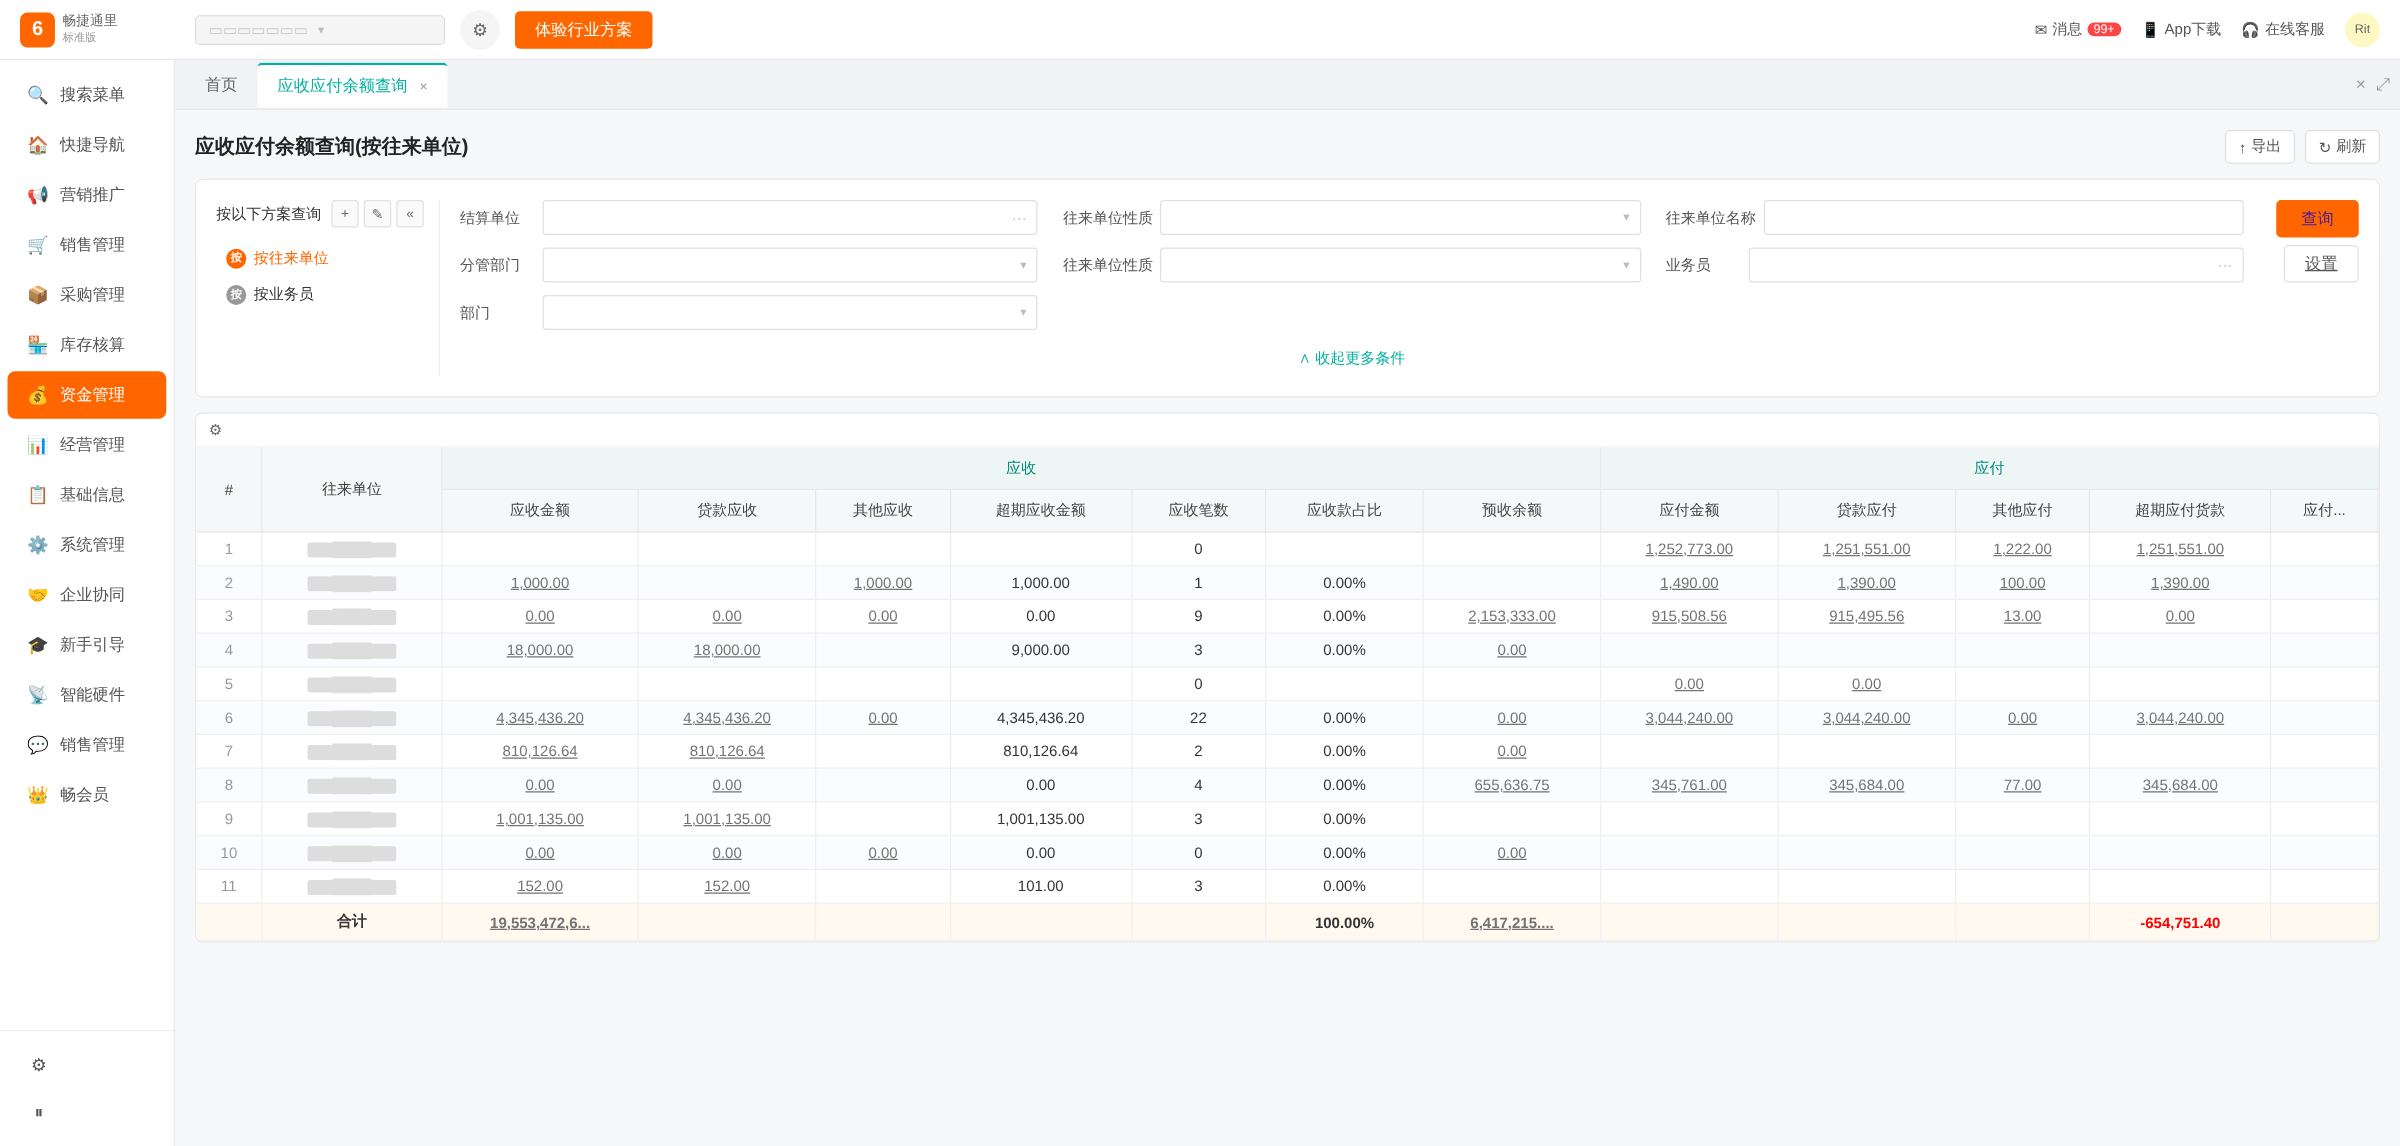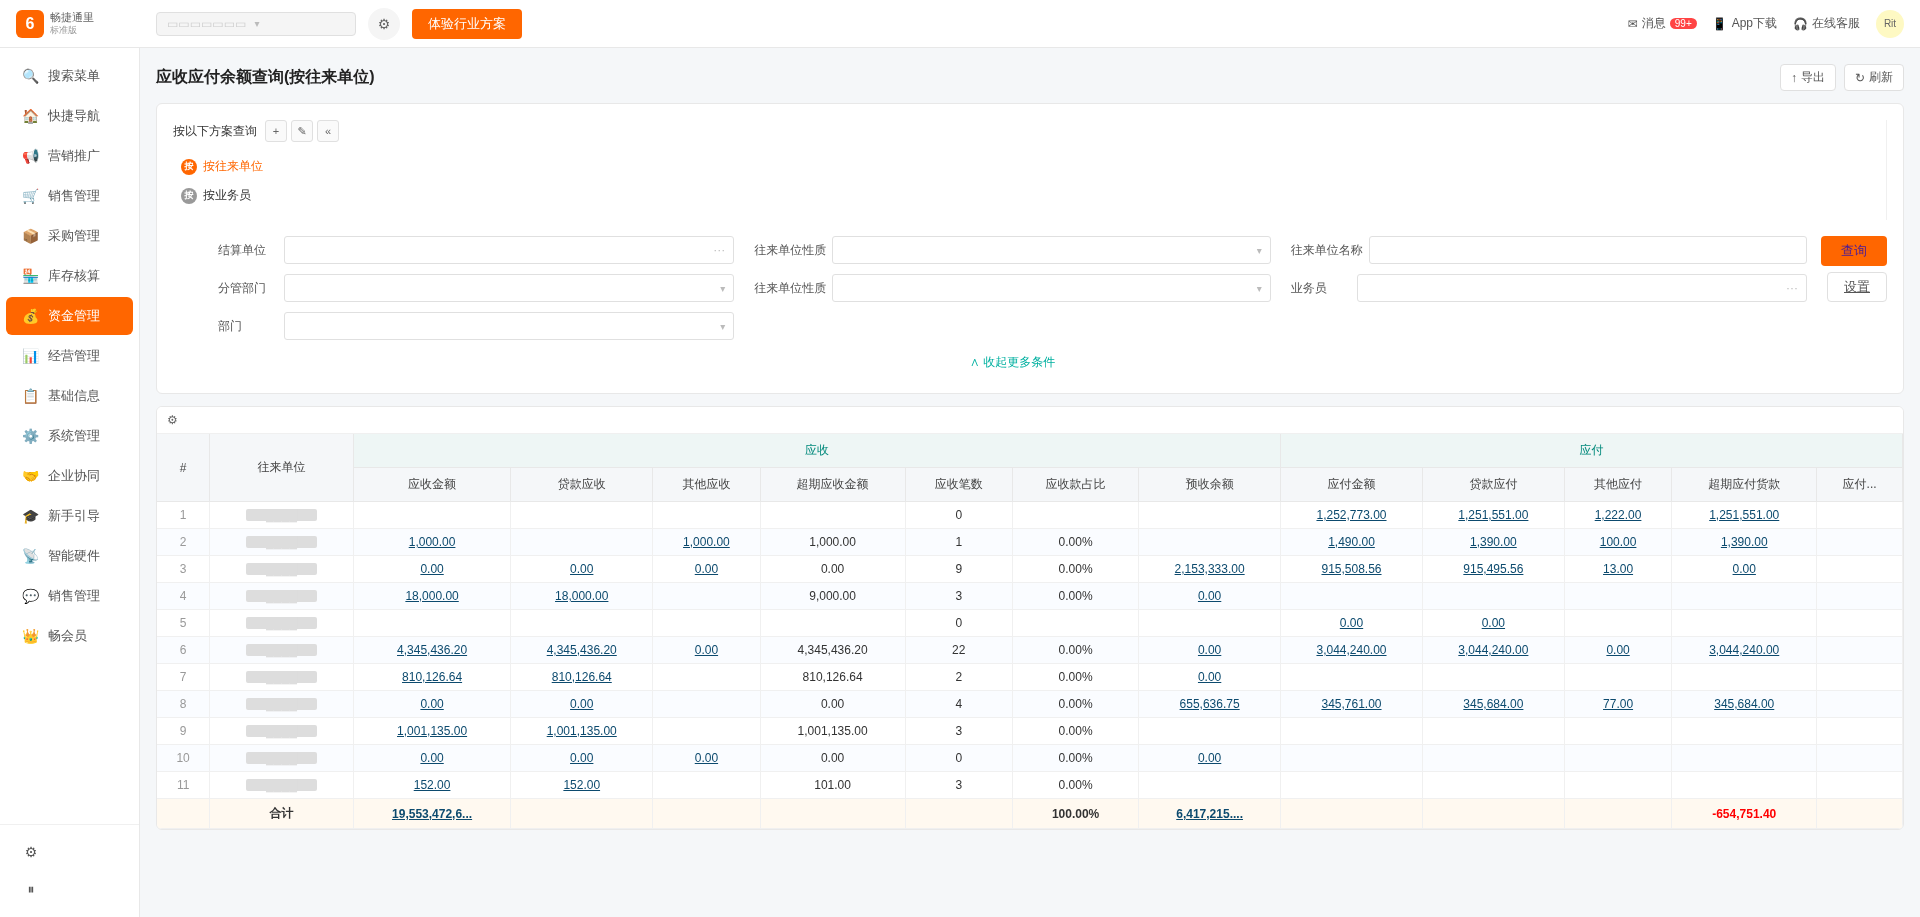--- a/index.html
+++ b/index.html
@@ -472,6 +472,19 @@
 
   <div class="content-area">
 
+    <div class="tab-bar">
+      <div class="tab-item">
+        <span>首页</span>
+      </div>
+      <div class="tab-item active">
+        <span>应收应付余额查询</span>
+        <span class="tab-close">×</span>
+      </div>
+      <div class="tab-bar-actions">
+        <span style="font-size:14px; cursor:pointer; color:#999;">×</span>
+        <span style="font-size:14px; cursor:pointer; color:#999;">⤢</span>
+      </div>
+    </div>
 
     <div class="page-content">
 

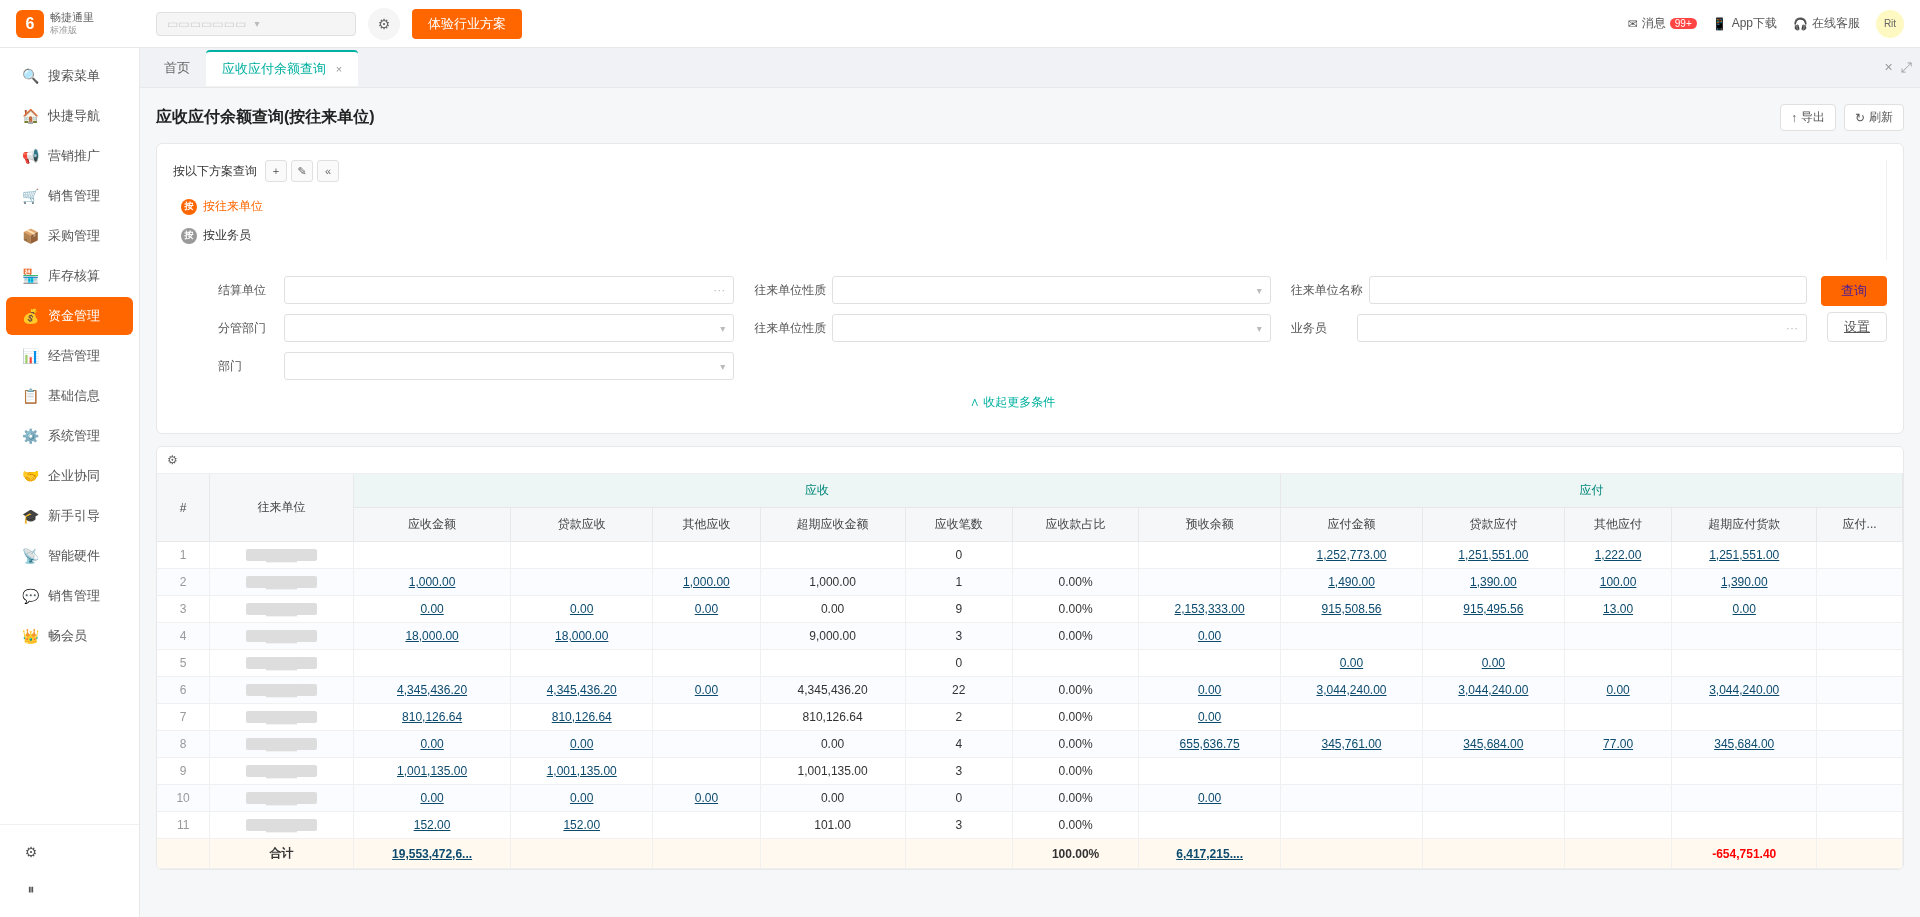--- a/index.html
+++ b/index.html
@@ -503,7 +503,7 @@
       </div>
 
       <div class="search-panel">
-        <div style="display:flex; gap:16px;flex-direction:column;">
+        <div style="display:flex; gap:16px;">
 
           <div style="min-width:130px; border-right:1px solid #f0f0f0; padding-right:12px;">
             <div class="search-header">

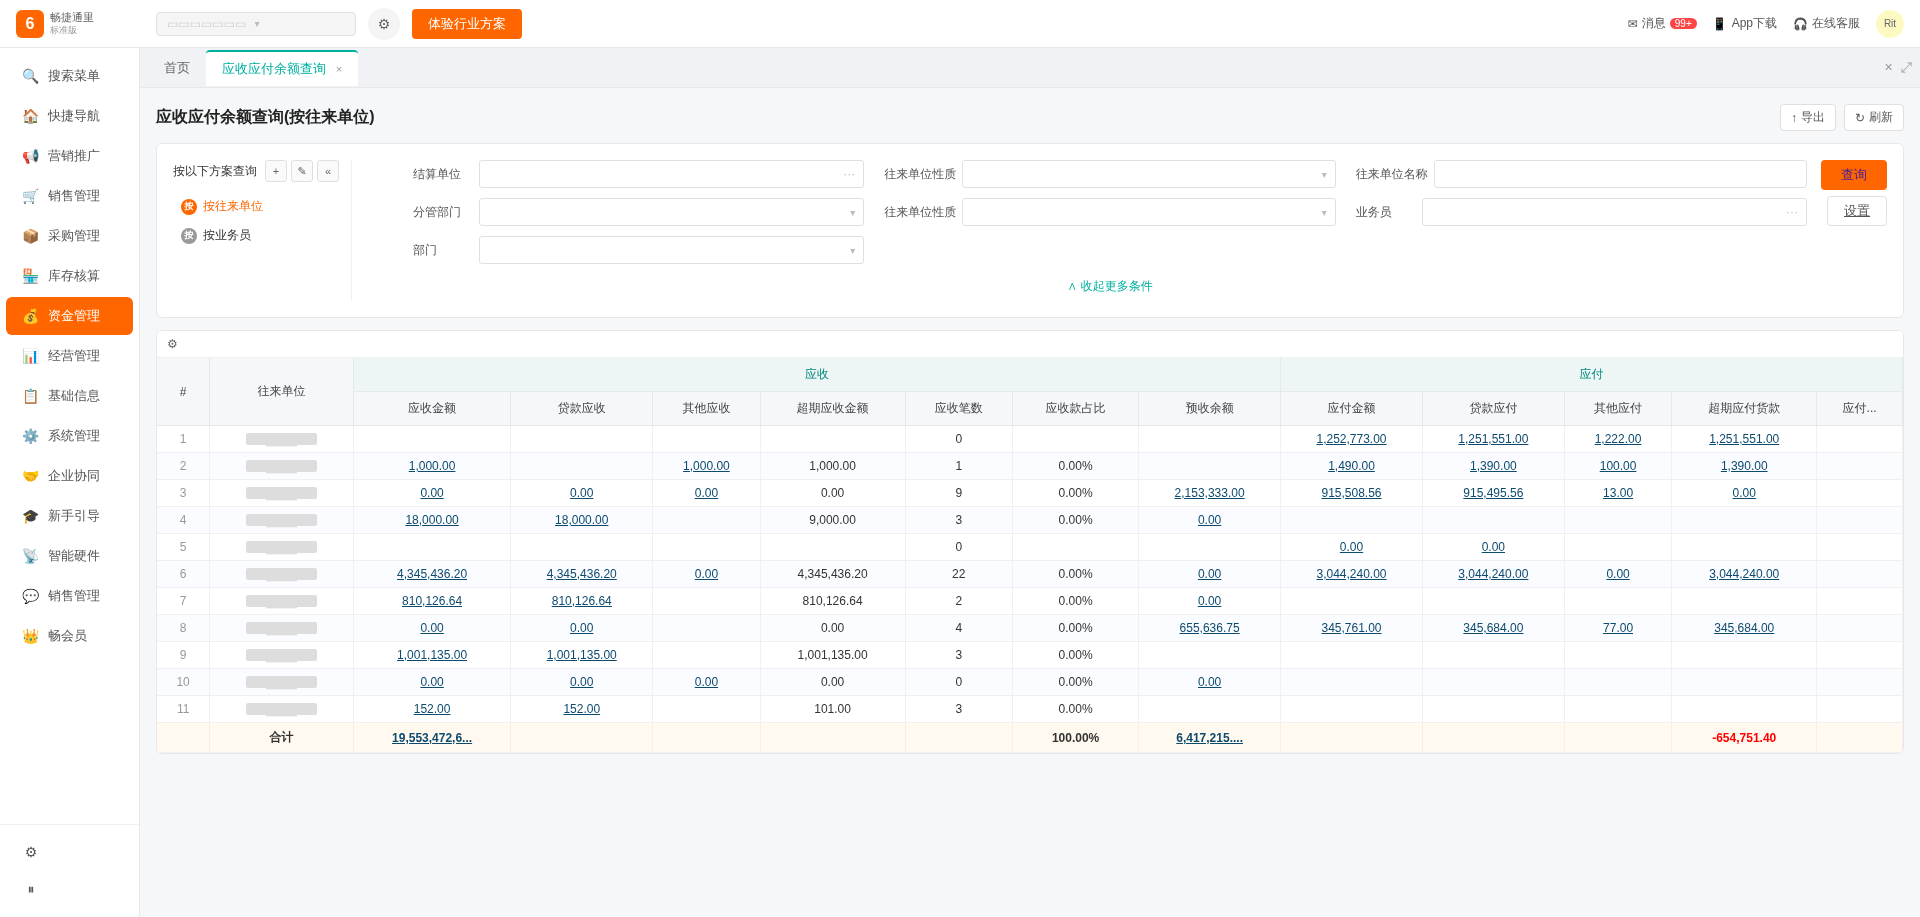--- a/index.html
+++ b/index.html
@@ -526,7 +526,7 @@
             </div>
           </div>
 
-          <div style="flex:1; display:flex; margin-left:45px;">
+          <div style="flex:1; display:flex; gap:12px;">
             <div style="flex:1;">
 
               <div style="display:grid; grid-template-columns:1fr 1fr 1fr; gap:10px 20px; margin-bottom:10px;">

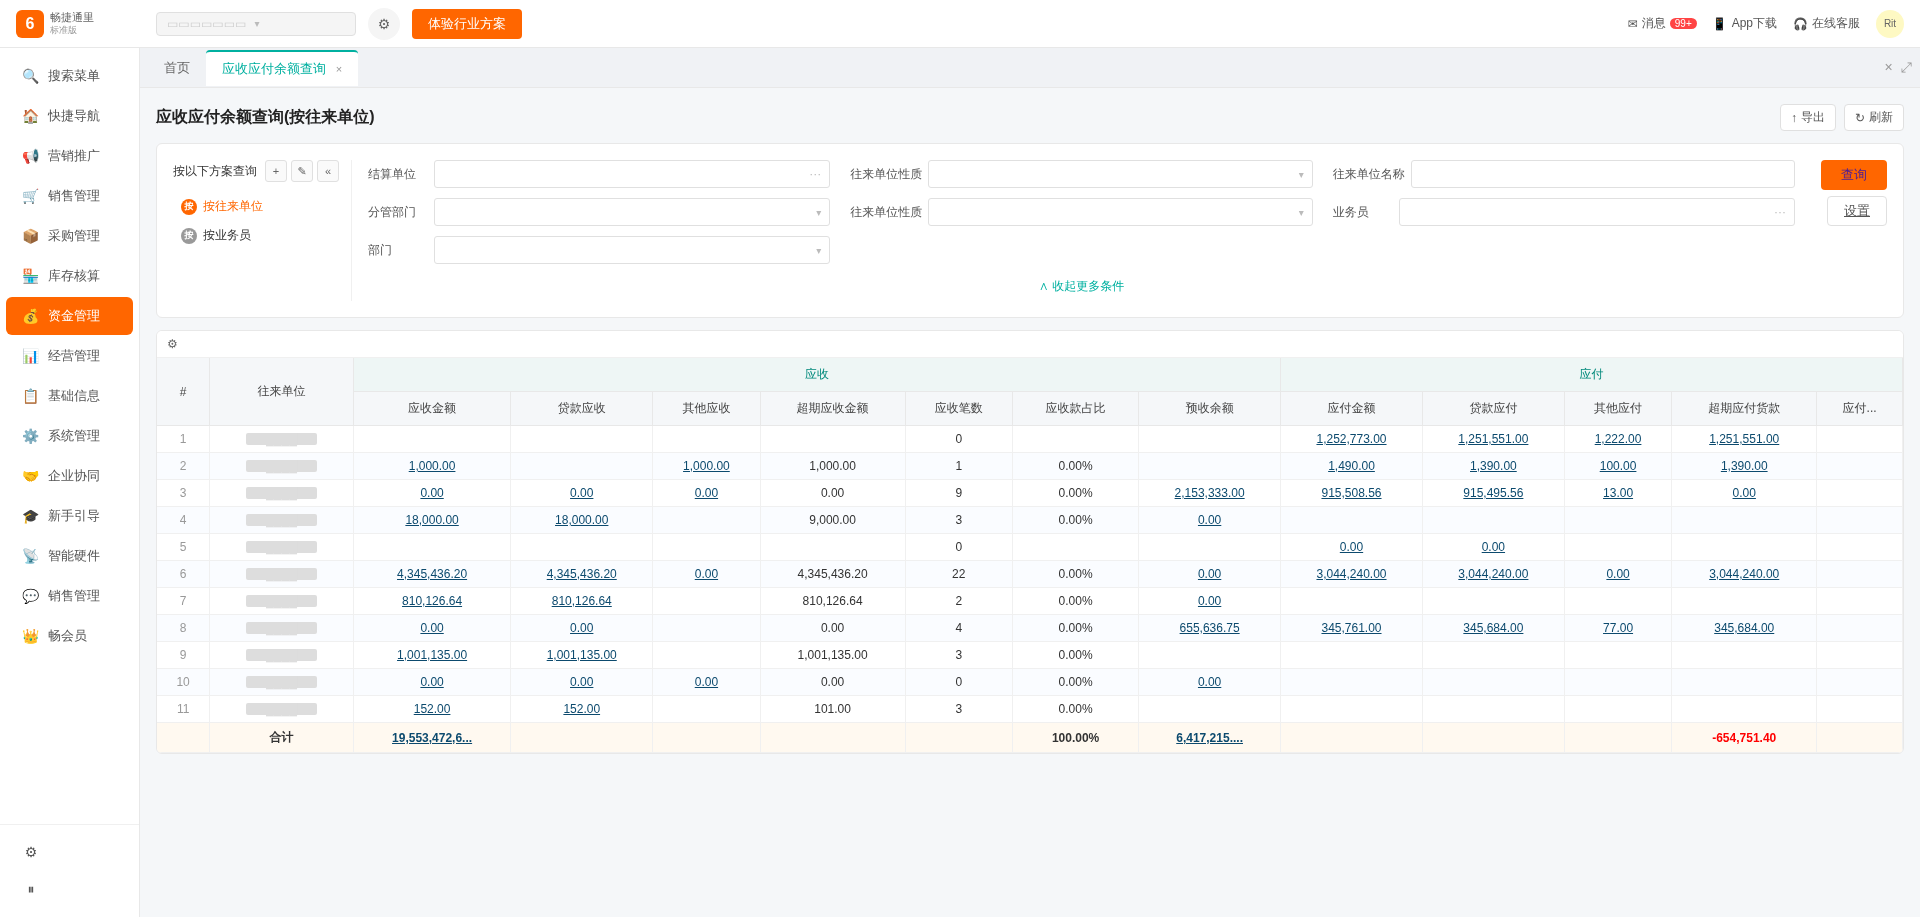--- a/index.html
+++ b/index.html
@@ -314,7 +314,7 @@
       white-space: nowrap;
     }
     .data-table td.link-cell {
-      color: #0c4a6e;
+      color: #737373;
       text-decoration: underline;
       cursor: pointer;
     }

